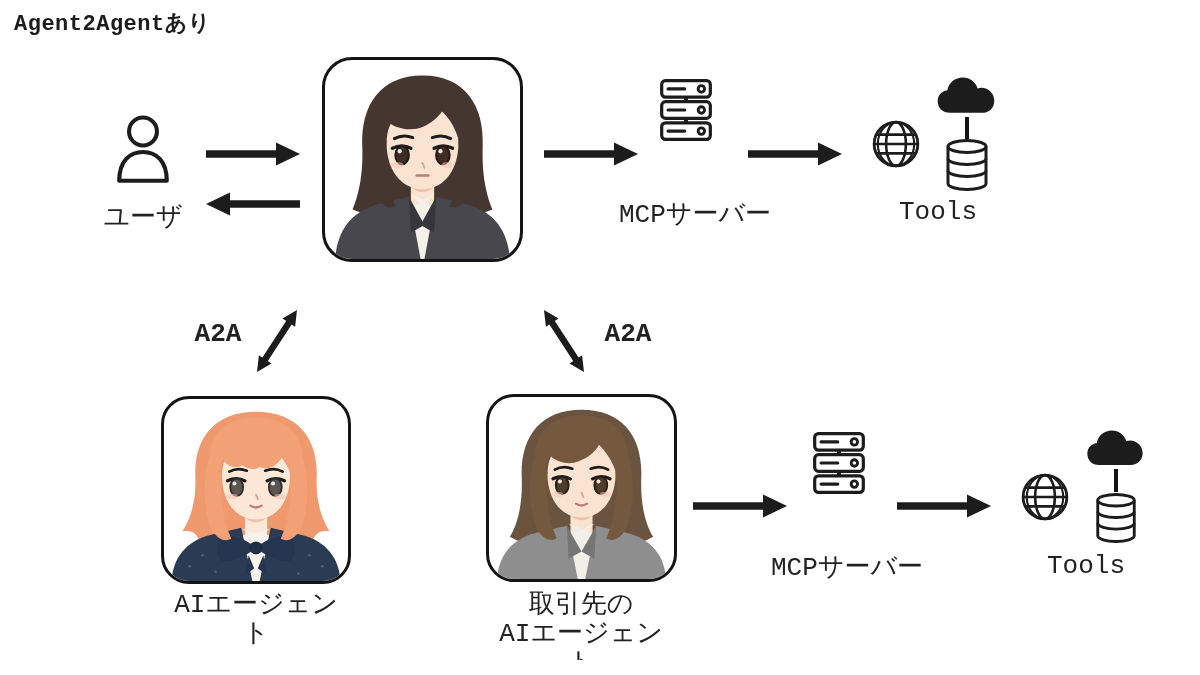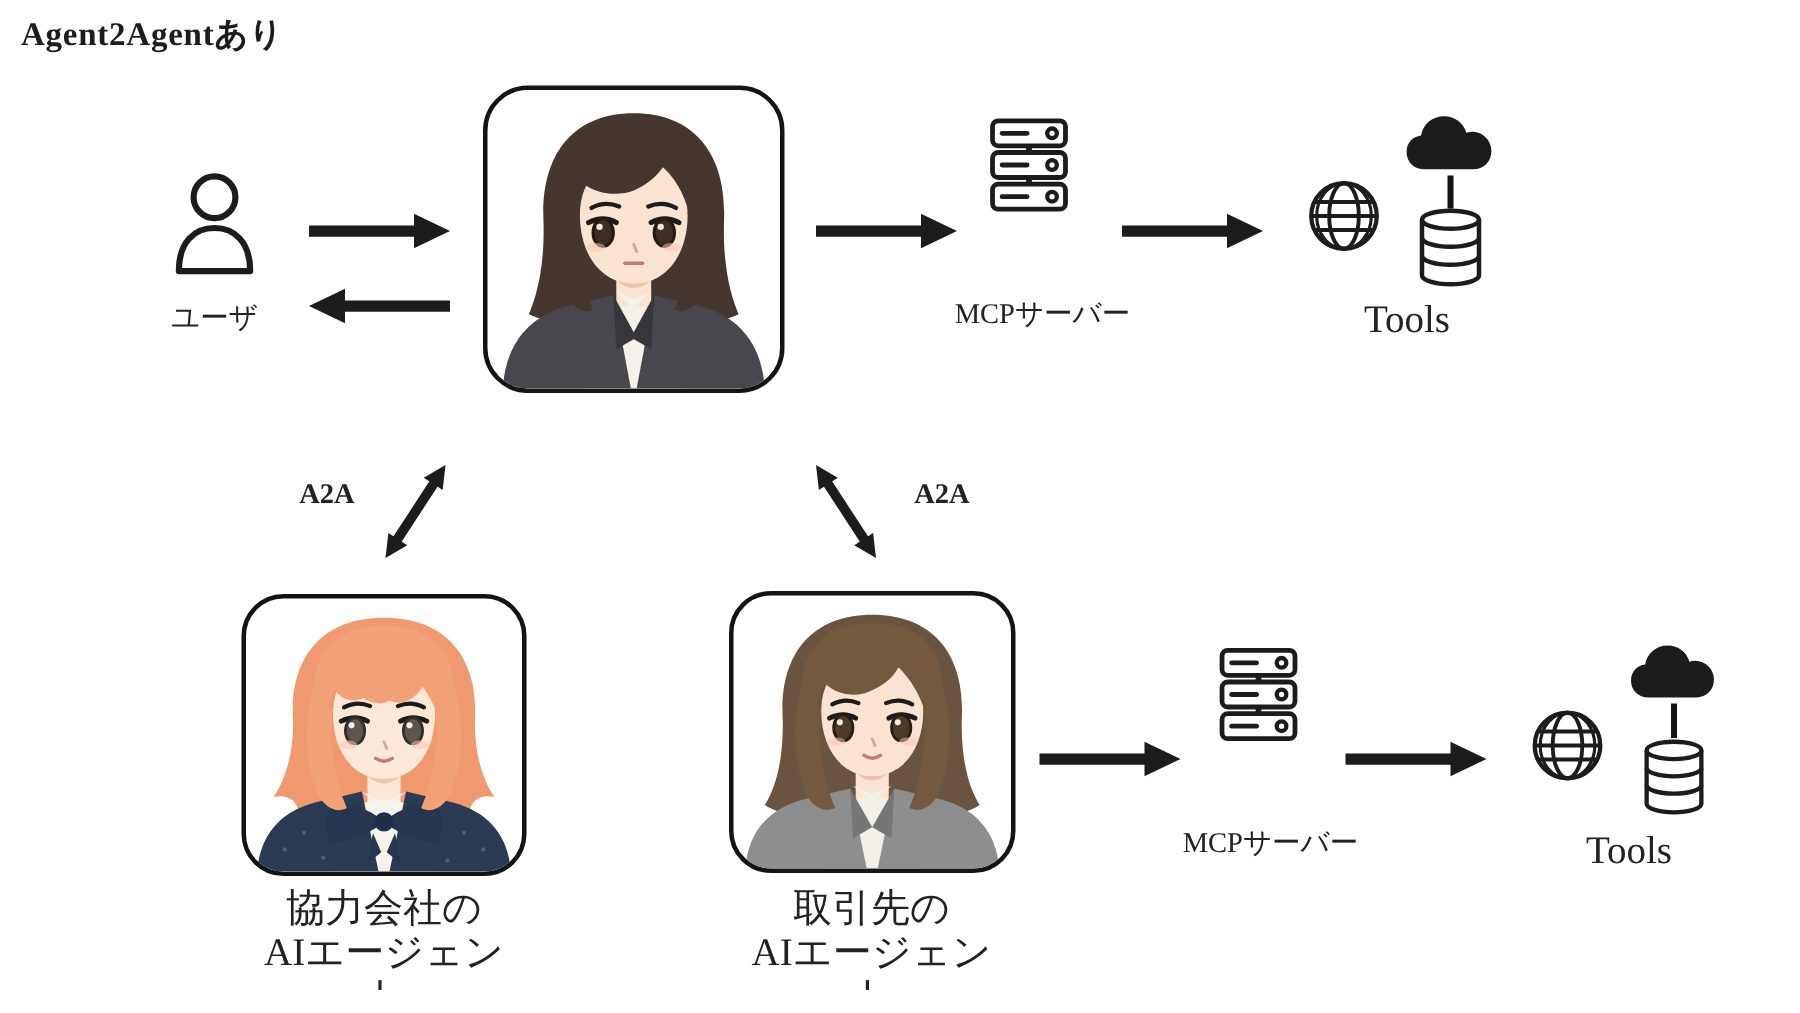--- a/index.html
+++ b/index.html
@@ -4,7 +4,7 @@
 <style>
   html,body{margin:0;padding:0;background:#fff;}
   .canvas{position:relative;width:1200px;height:660px;background:#fff;overflow:hidden;
-          font-family:Liberation Serif, serif;color:#1c1c1c;}
+          font-family:Liberation Mono, monospace;color:#1c1c1c;}
   .abs{position:absolute;}
   .title{left:14px;top:8px;font-size:22px;font-weight:700;letter-spacing:.5px;}
   .label{text-align:center;color:#222;}

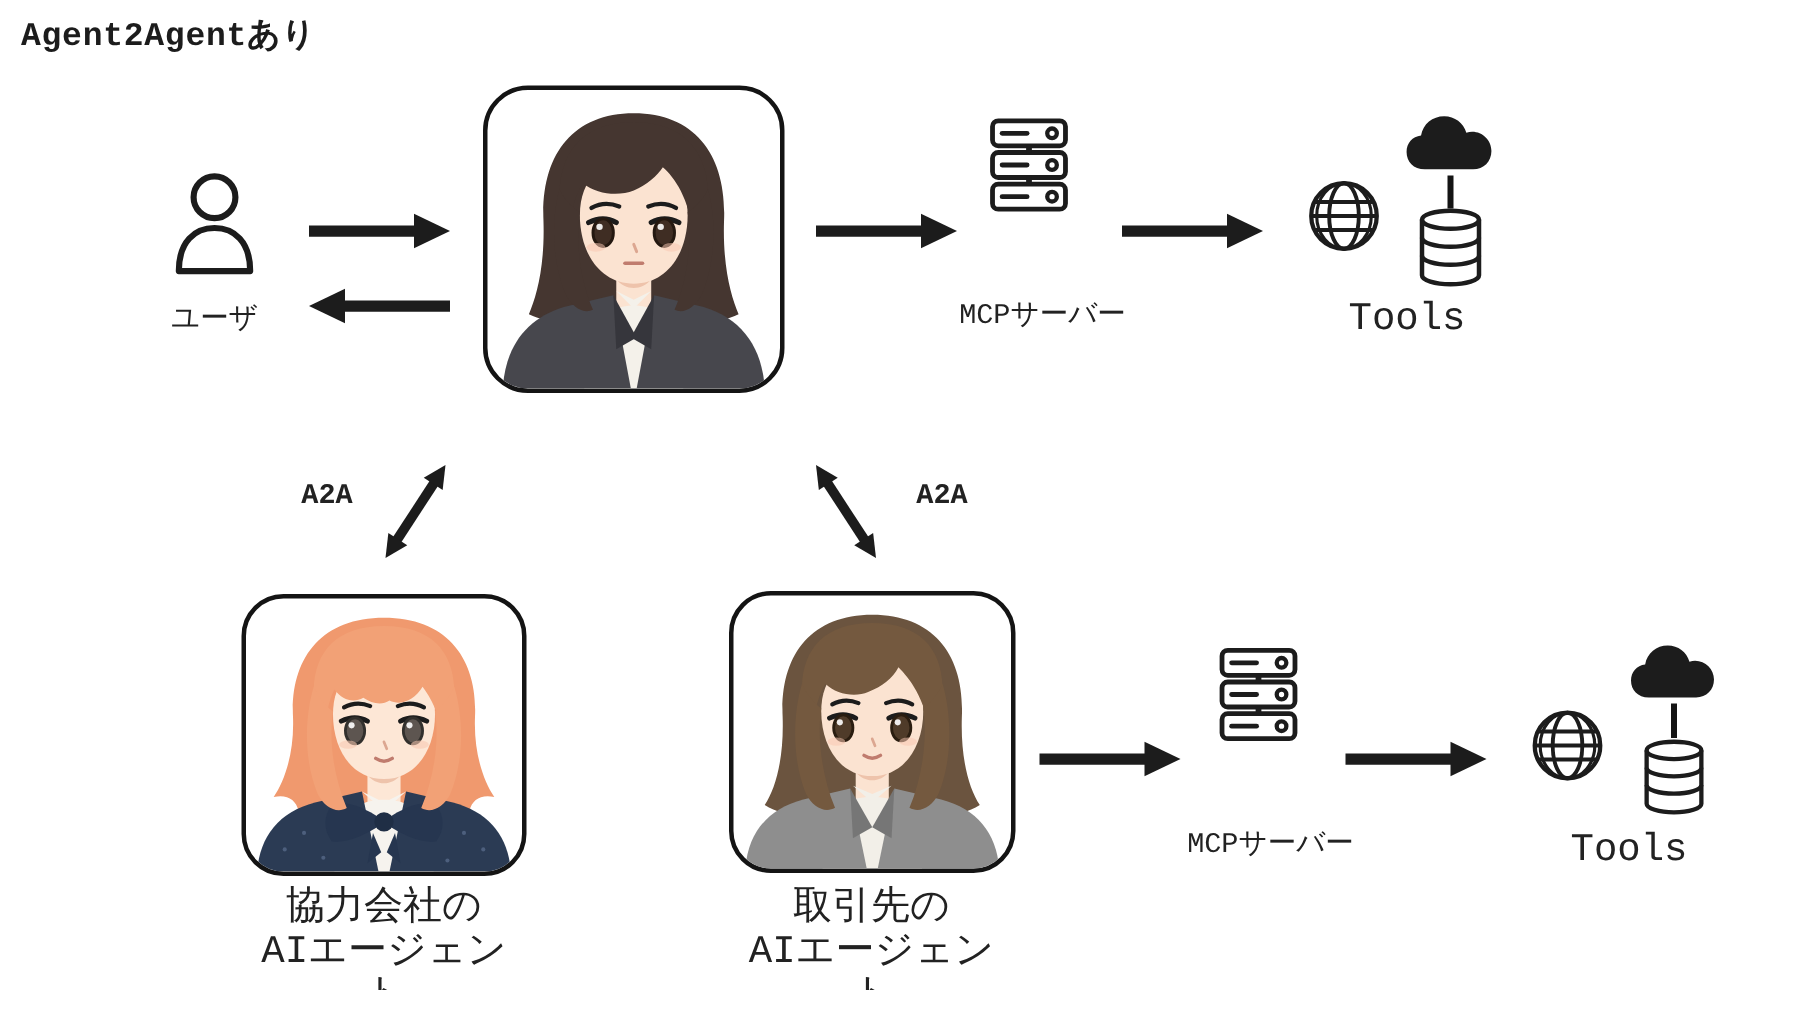--- a/index.html
+++ b/index.html
@@ -8,7 +8,7 @@
   .abs{position:absolute;}
   .title{left:14px;top:8px;font-size:22px;font-weight:700;letter-spacing:.5px;}
   .label{text-align:center;color:#222;}
-  .lbl21{font-size:19px;}
+  .lbl21{font-size:26px;}
   .lbl22{font-size:26px;line-height:29px;}
   .bold{font-weight:700;}
   .card{background:#fff;border:3.5px solid #141414;overflow:hidden;box-sizing:border-box;}

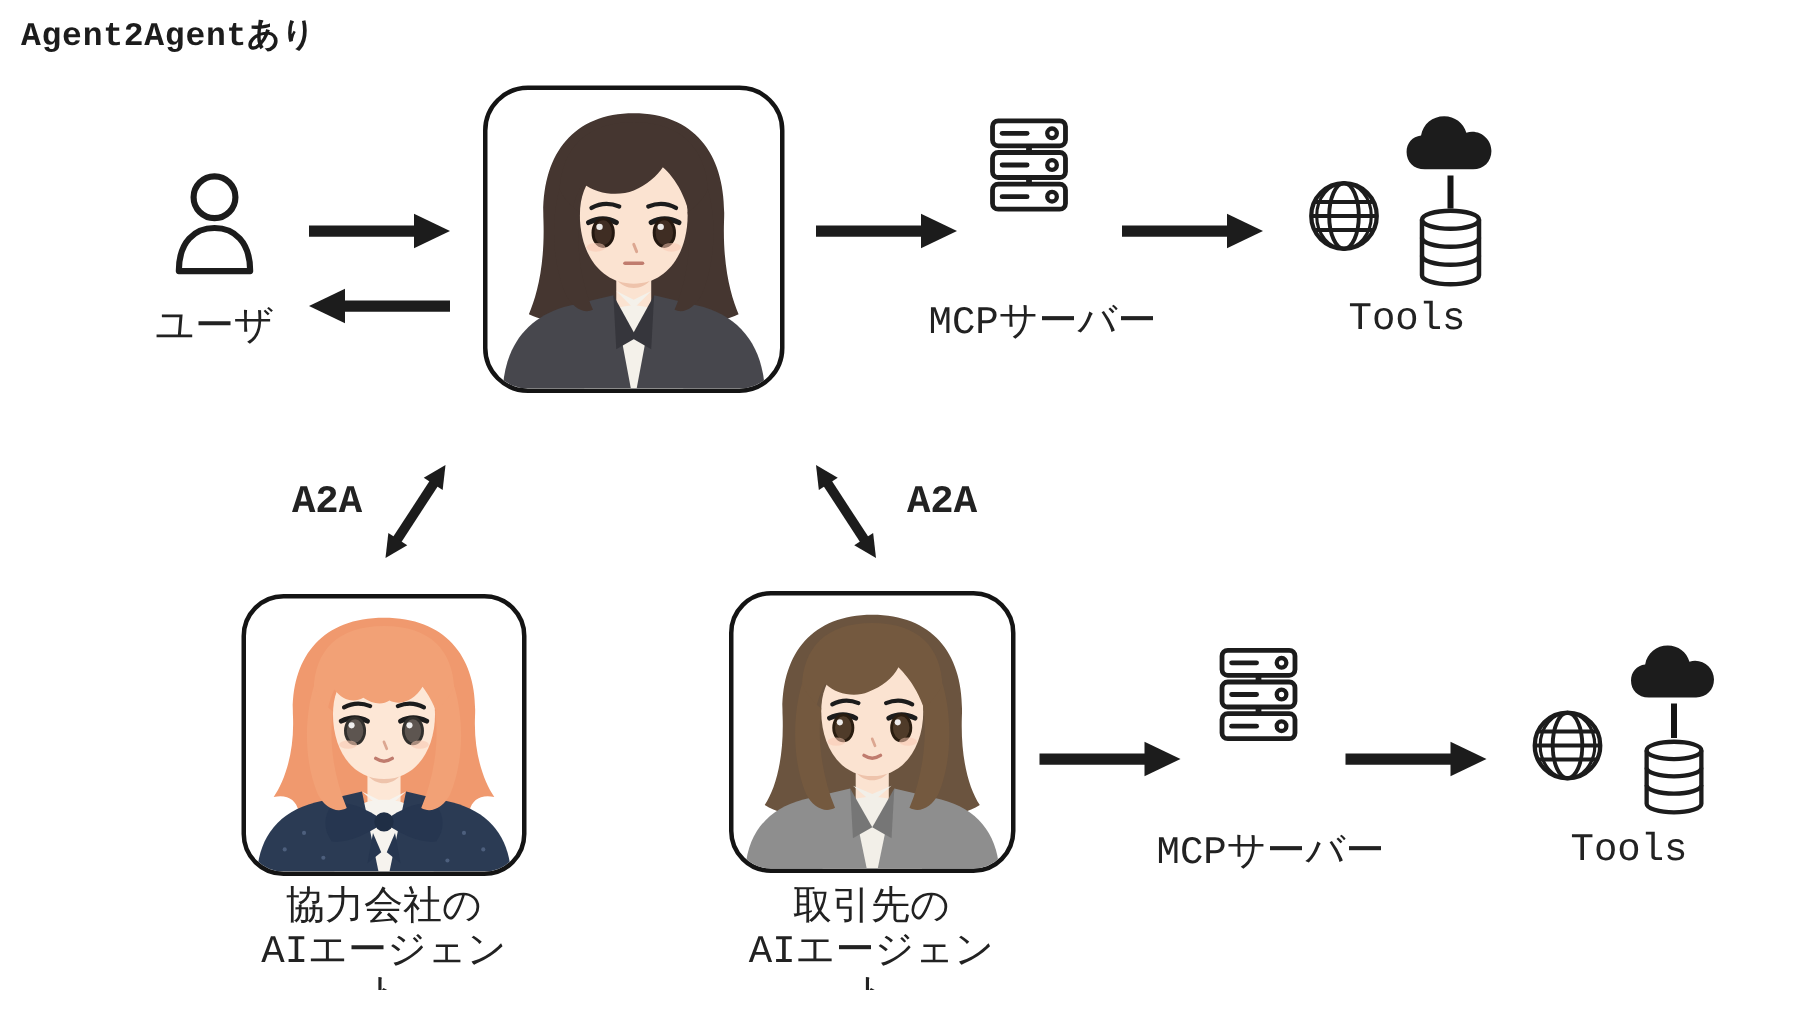--- a/index.html
+++ b/index.html
@@ -202,7 +202,6 @@
     </svg>
   </div>
   <div class="abs label lbl22" style="left:166px;top:591px;width:180px;">
-    <div>協力会社の</div>
     <div>AIエージェント</div>
   </div>
 

